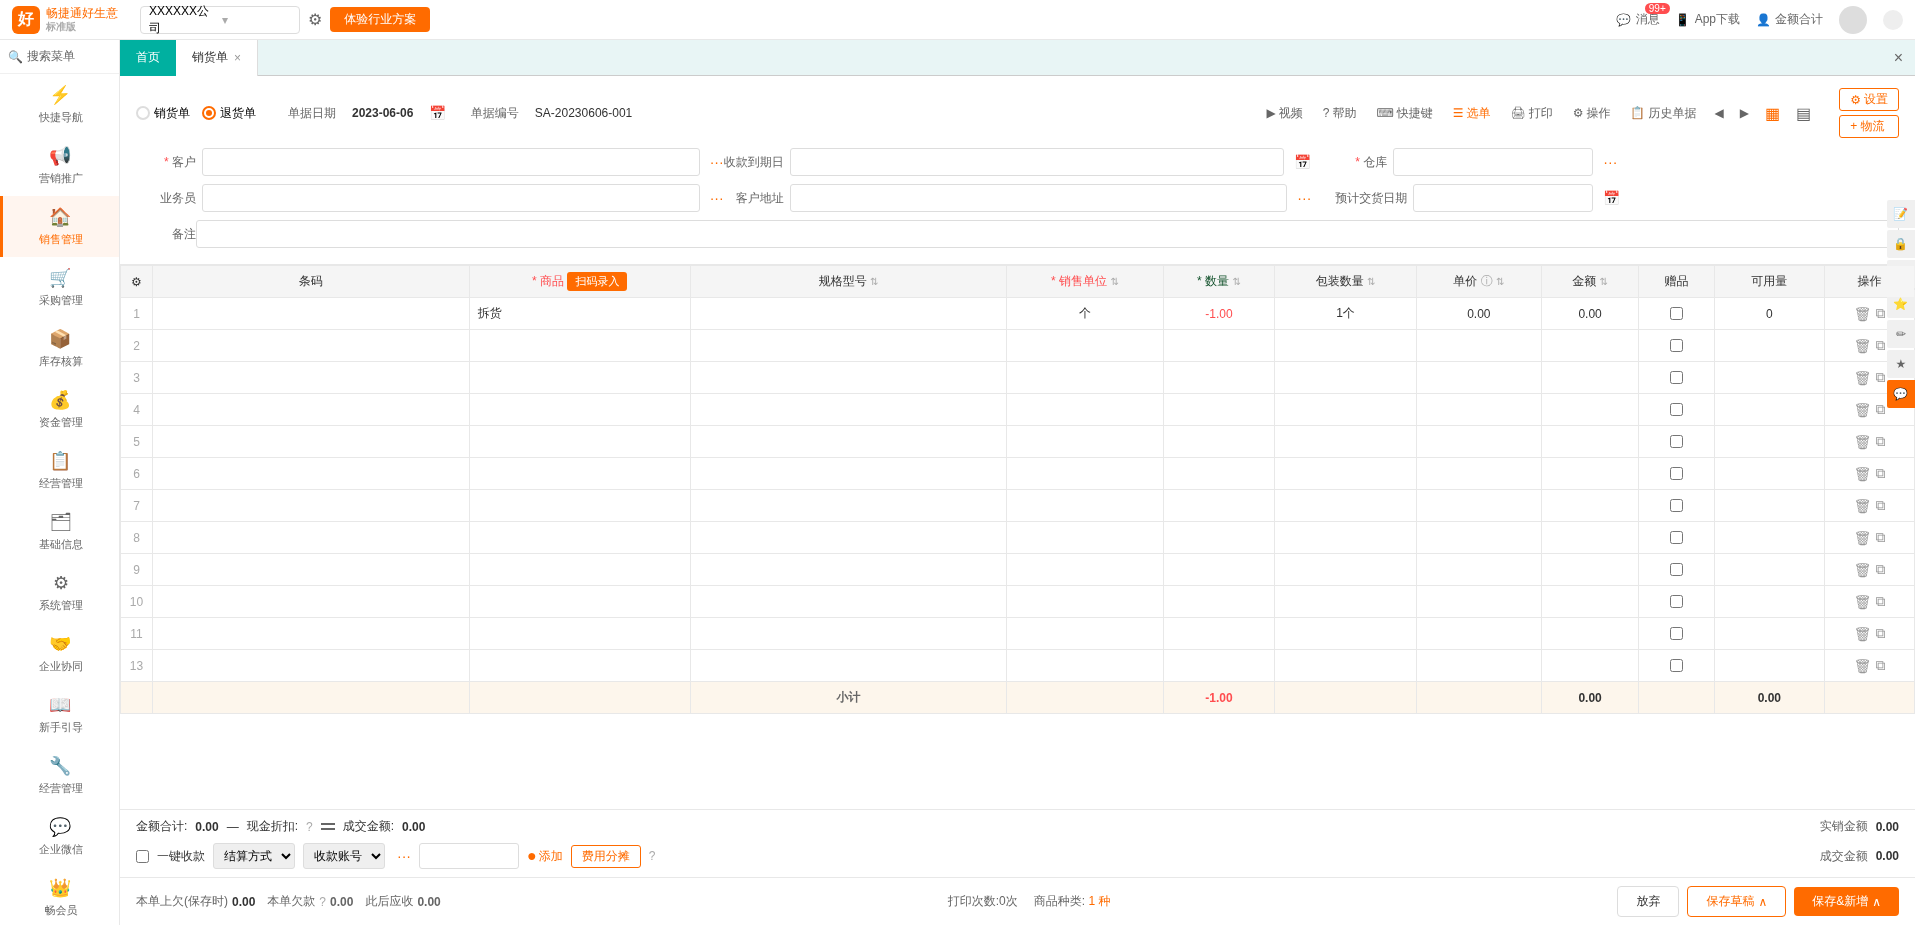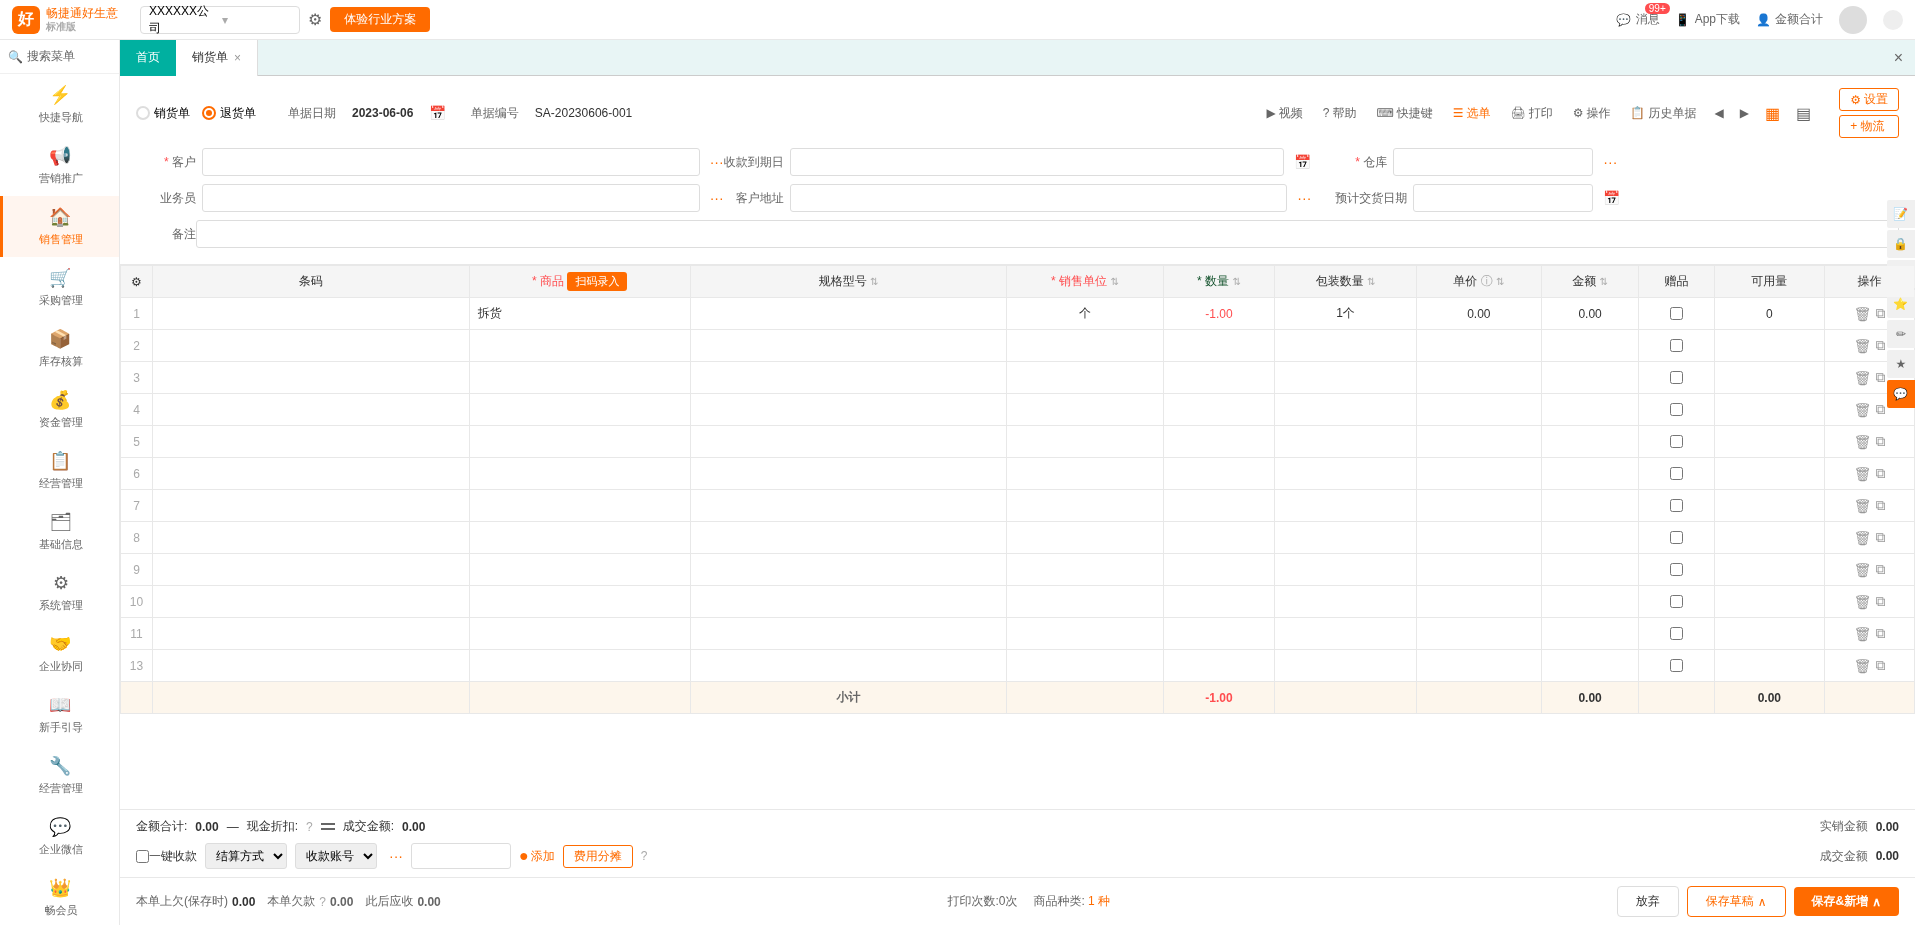--- a/index.html
+++ b/index.html
@@ -78,7 +78,7 @@
     .footer-area { background: #fff; border-top: 1px solid #e8e8e8; padding: 8px 16px; }
     .footer-summary { display: flex; align-items: center; gap: 8px; margin-bottom: 8px; color: #333; }
     .footer-payment { display: flex; align-items: center; gap: 8px; color: #333; }
-    .payment-check { display: flex; align-items: center; gap: 0; }
+    .payment-check { display: flex; align-items: center; gap: 8px; }
     .payment-select { border: 1px solid #ddd; border-radius: 3px; padding: 2px 6px; height: 26px; }
     .payment-input { border: 1px solid #ddd; border-radius: 3px; padding: 2px 6px; height: 26px; width: 100px; }
     .add-btn { background: none; border: none; color: #ff6b00; cursor: pointer; display: flex; align-items: center; gap: 2px; }

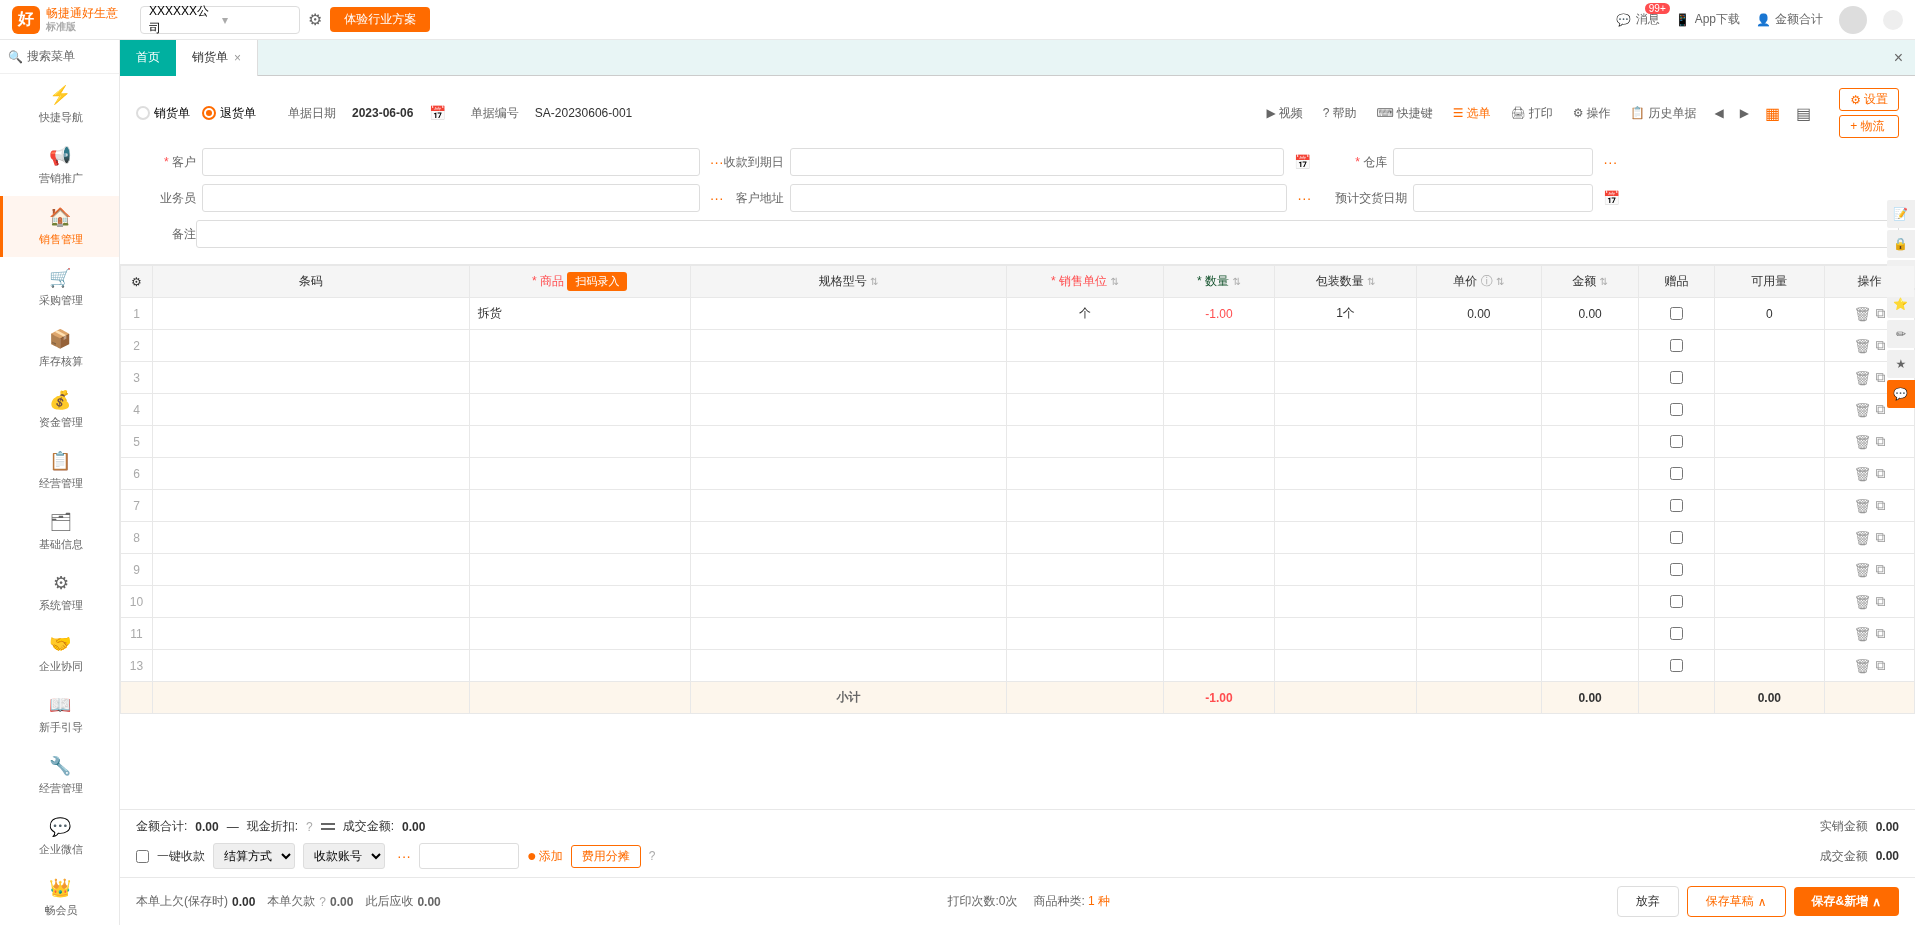--- a/index.html
+++ b/index.html
@@ -91,7 +91,7 @@
     .bottom-actions { margin-left: auto; display: flex; align-items: center; gap: 8px; }
     .btn-discard { border: 1px solid #ddd; background: #fff; border-radius: 4px; padding: 6px 18px; cursor: pointer; color: #333; }
     .btn-draft { border: 1px solid #ff6b00; background: #fff; color: #ff6b00; border-radius: 4px; padding: 6px 18px; cursor: pointer; display: flex; align-items: center; gap: 4px; }
-    .btn-save { background: #ff6b00; color: #fff; border: none; border-radius: 4px; padding: 6px 18px; cursor: pointer; display: flex; align-items: center; gap: 4px; font-weight: bold; }
+    .btn-save { background: #ff6b00; color: #fff; border: none; border-radius: 4px; padding: 6px 18px; cursor: pointer; display: flex; align-items: center; gap: 4px; }
 
     
     .right-float { position: fixed; right: 0; top: 200px; display: flex; flex-direction: column; gap: 2px; }

